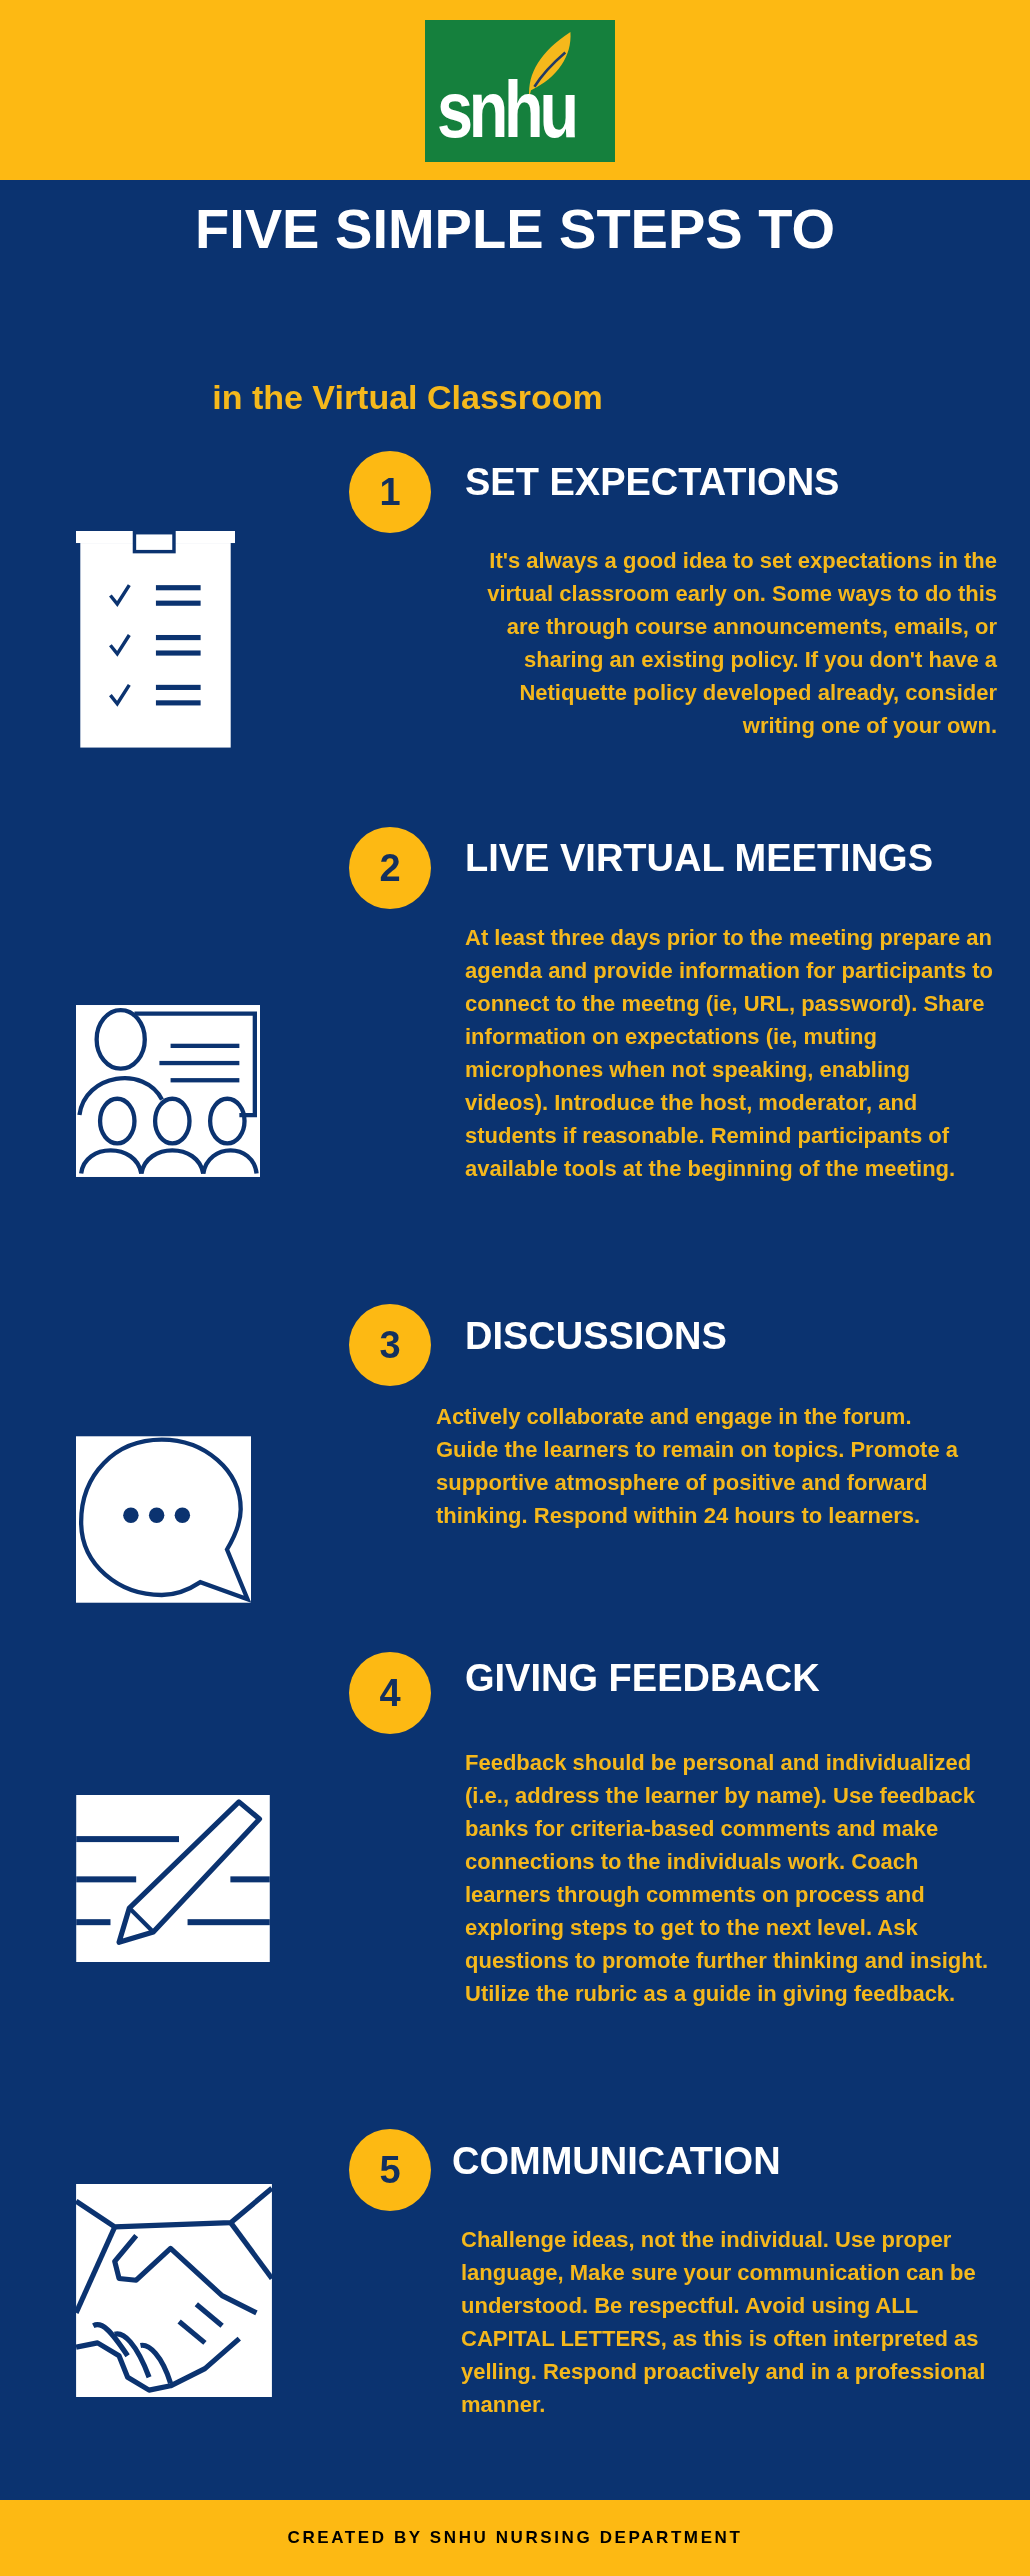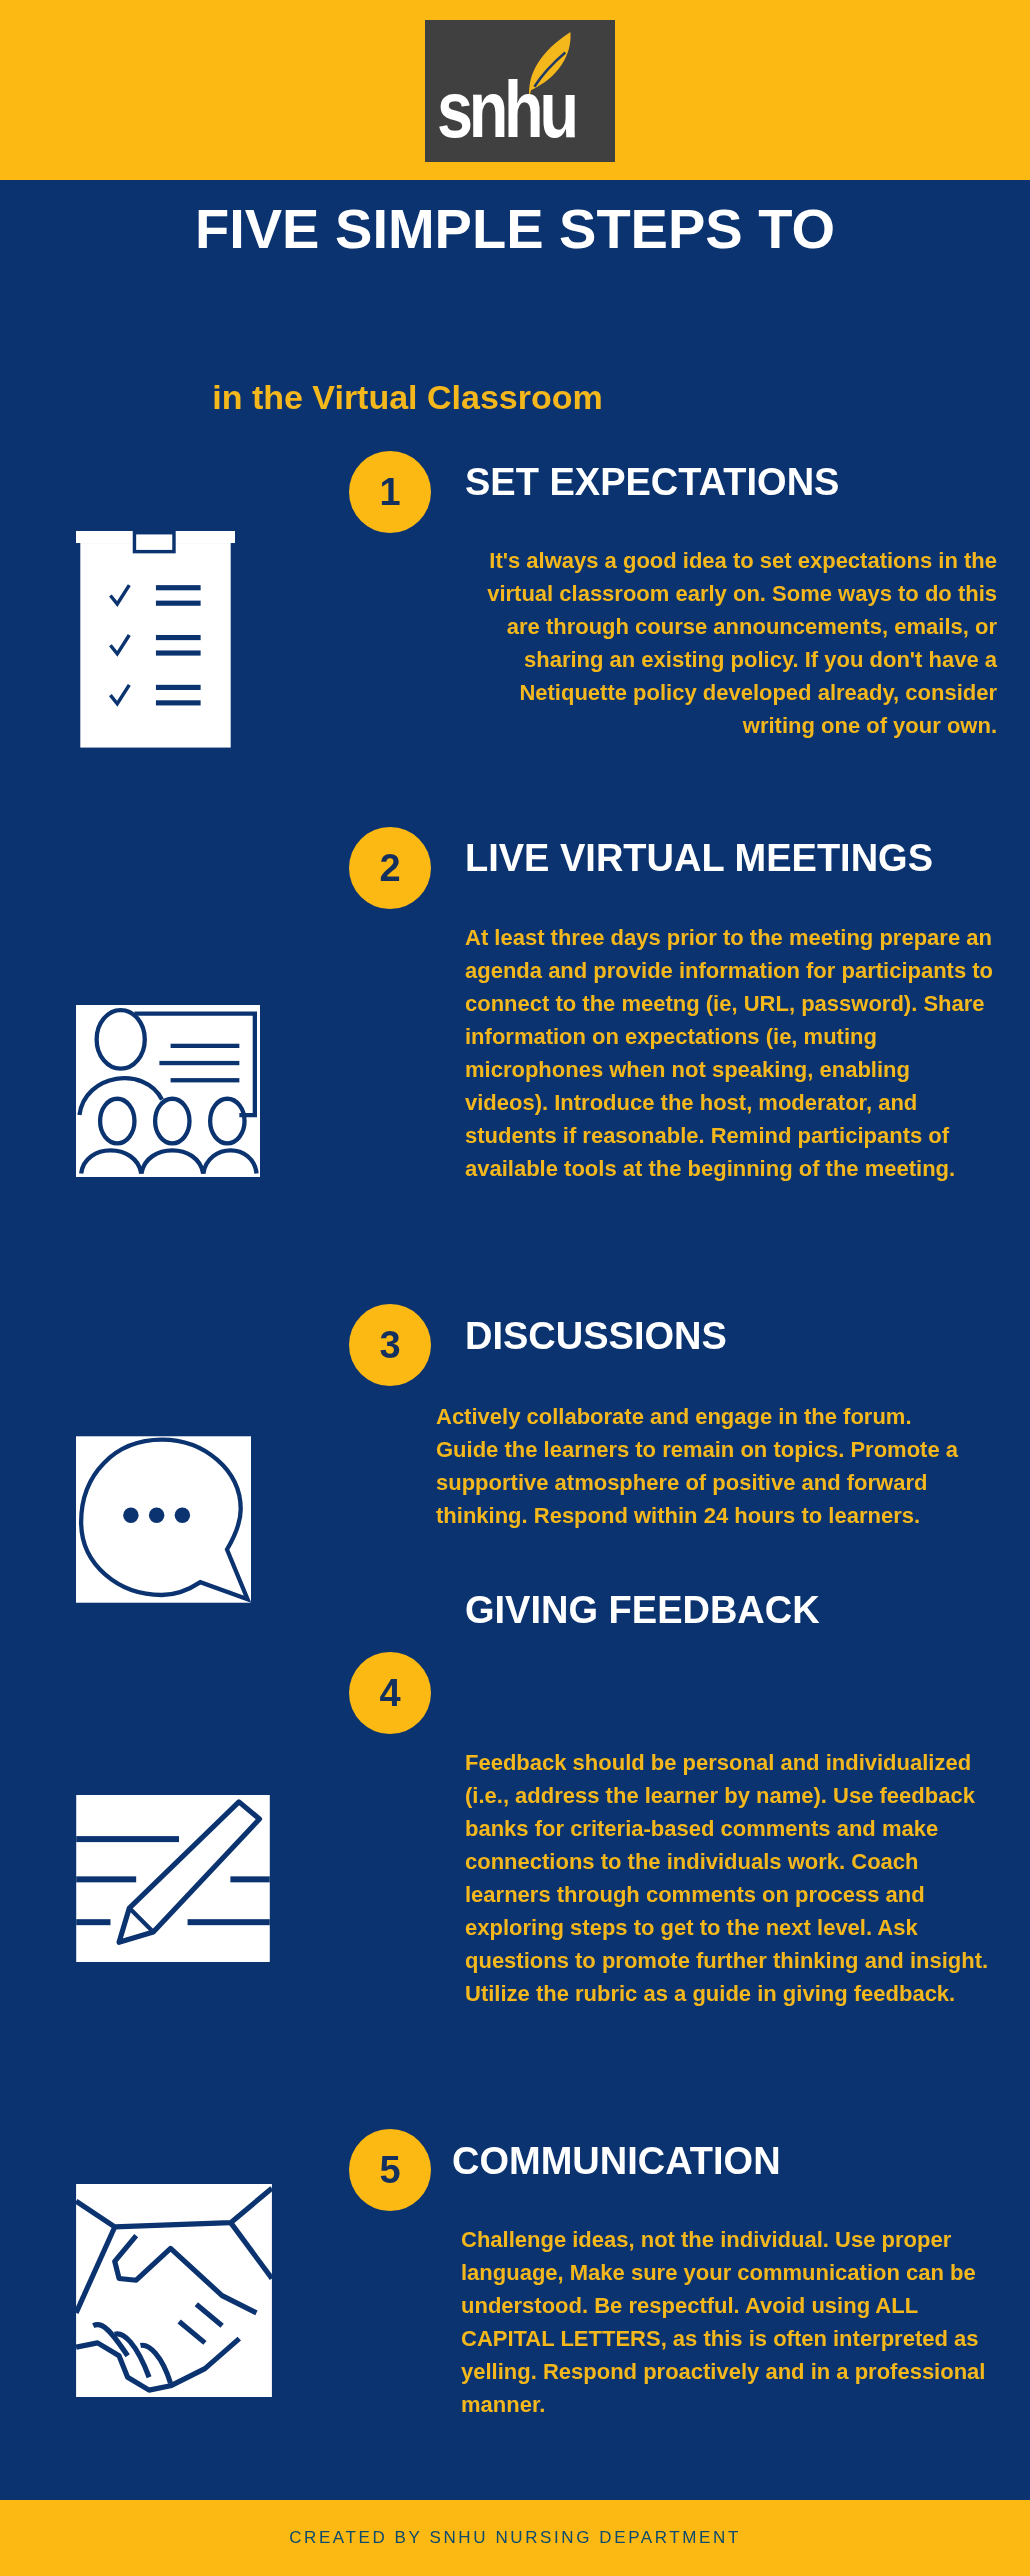--- a/index.html
+++ b/index.html
@@ -12,7 +12,7 @@
   .bottom-band { position:absolute; left:0; top:2500px; width:1030px; height:76px; background:#fdb913;
     display:flex; align-items:center; justify-content:center; }
   .footer-text { color:#0c4a6e; font-weight:normal; font-size:17px; letter-spacing:2.6px; }
-  .logo { position:absolute; left:425px; top:20px; width:190px; height:142px; background:#404040; }
+  .logo { position:absolute; left:425px; top:20px; width:190px; height:142px; background:#15803d; }
   .logo-text { position:absolute; left:12px; top:50px; color:#fff; font-weight:bold; font-size:79px;
     letter-spacing:-5.2px; line-height:1; font-family:"Liberation Sans Narrow","Liberation Sans",sans-serif; transform:scaleX(0.82); transform-origin:left; }
   .logo-leaf { position:absolute; left:94px; top:10.3px; width:60px; height:69px; }

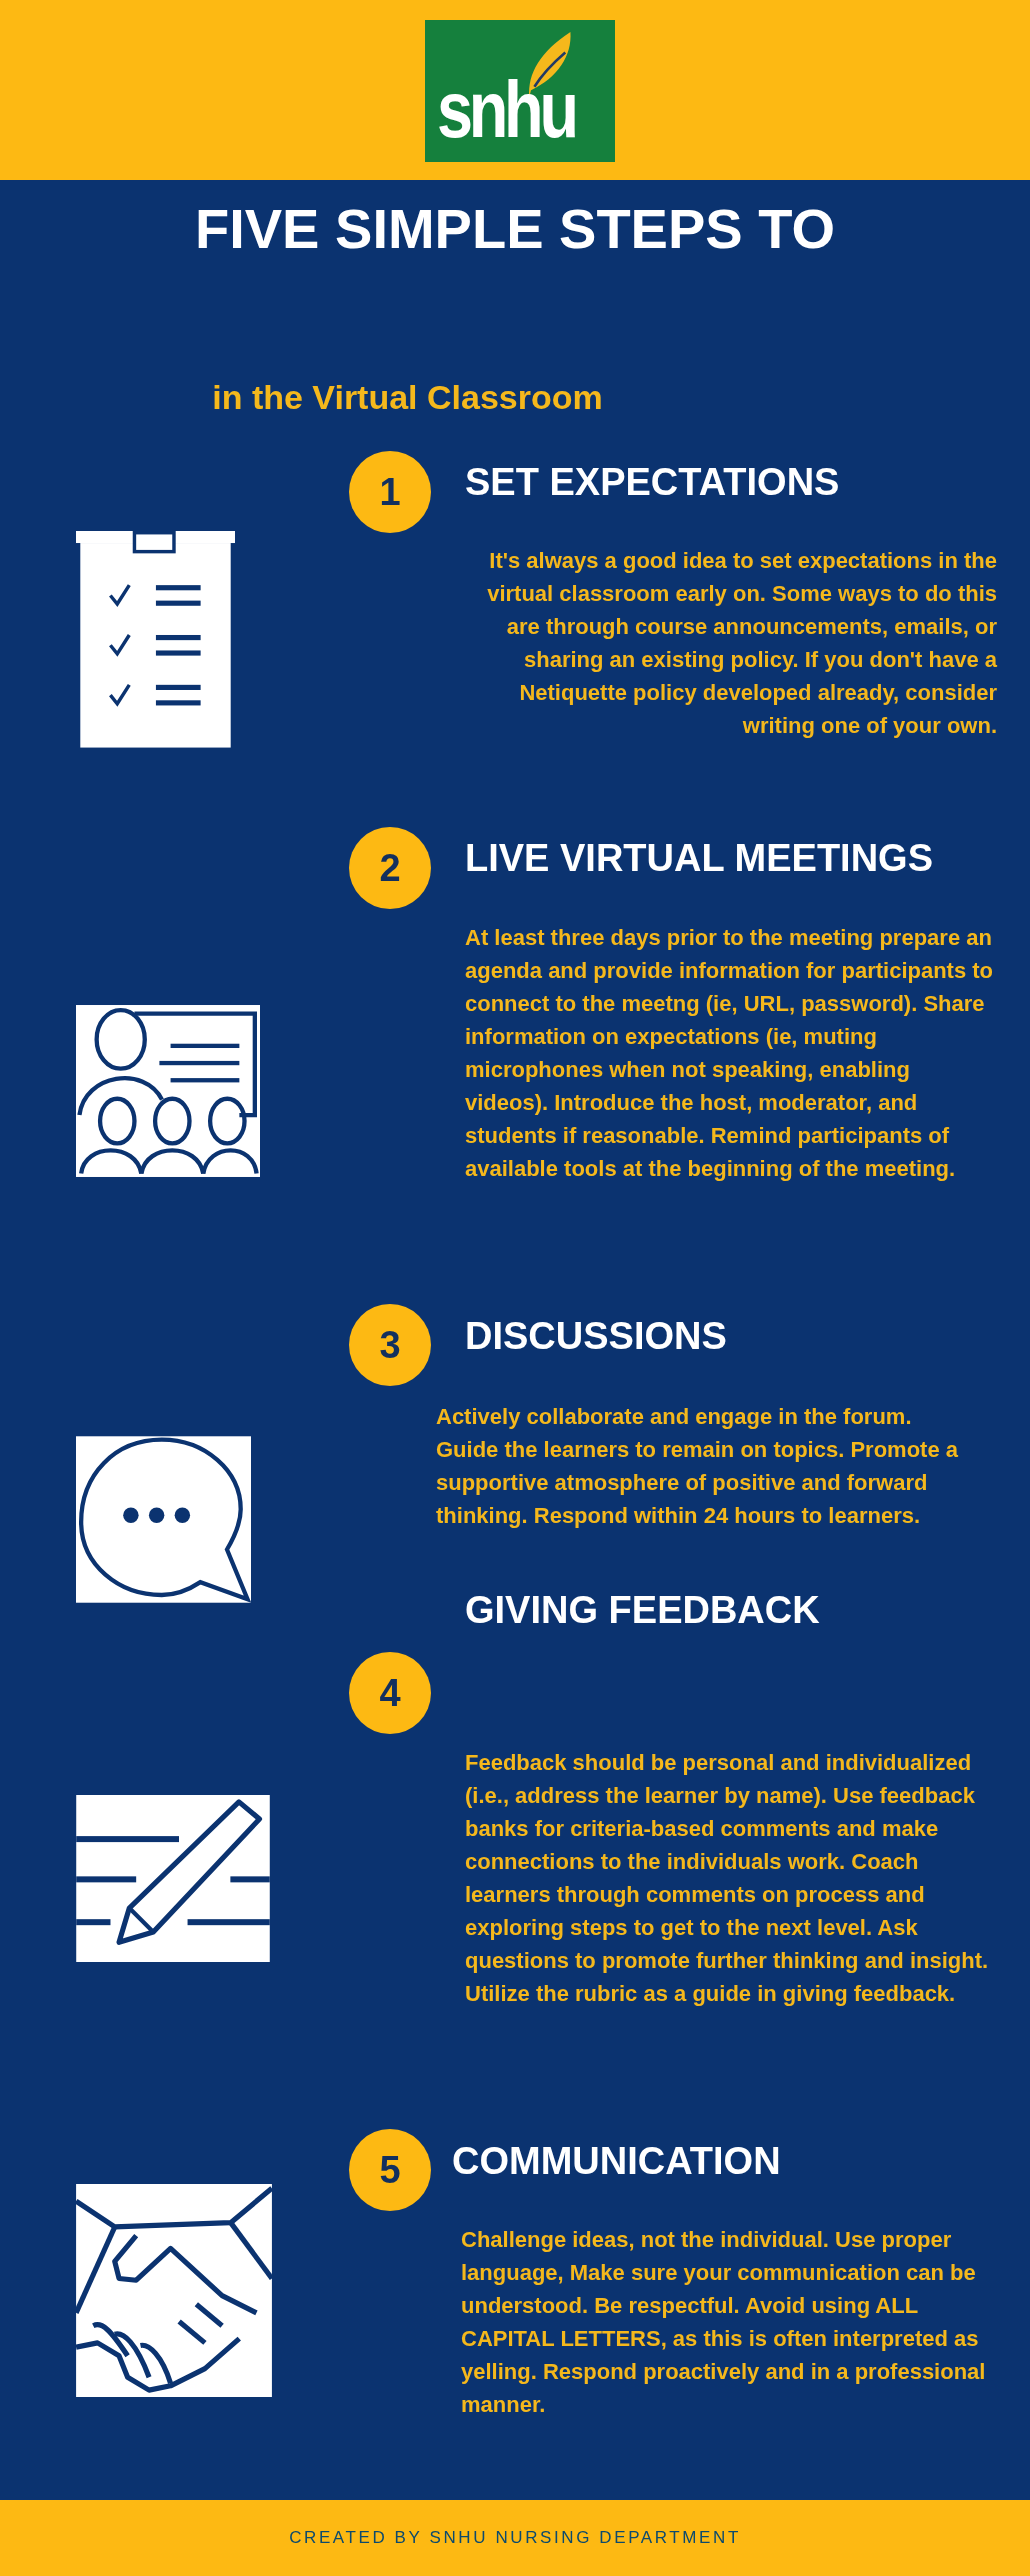--- a/index.html
+++ b/index.html
@@ -119,7 +119,7 @@
 
 <div class="step" style="top:0;">
   <div class="badge" style="top:1652px;">4</div>
-  <div class="step-title" style="top:1589px;text-align:center;">GIVING FEEDBACK</div>
+  <div class="step-title" style="top:1657px;text-align:center;">GIVING FEEDBACK</div>
   <div class="step-body" style="top:1746px;">Feedback should be personal and individualized (i.e., address the learner by name). Use feedback banks for criteria-based comments and make connections to the individuals work. Coach learners through comments on process and exploring steps to get to the next level. Ask questions to promote further thinking and insight. Utilize the rubric as a guide in giving feedback.</div>
   <div class="icon" style="left:76px; top:1795px;">
     <svg width="194" height="167" viewBox="0 0 226 195">

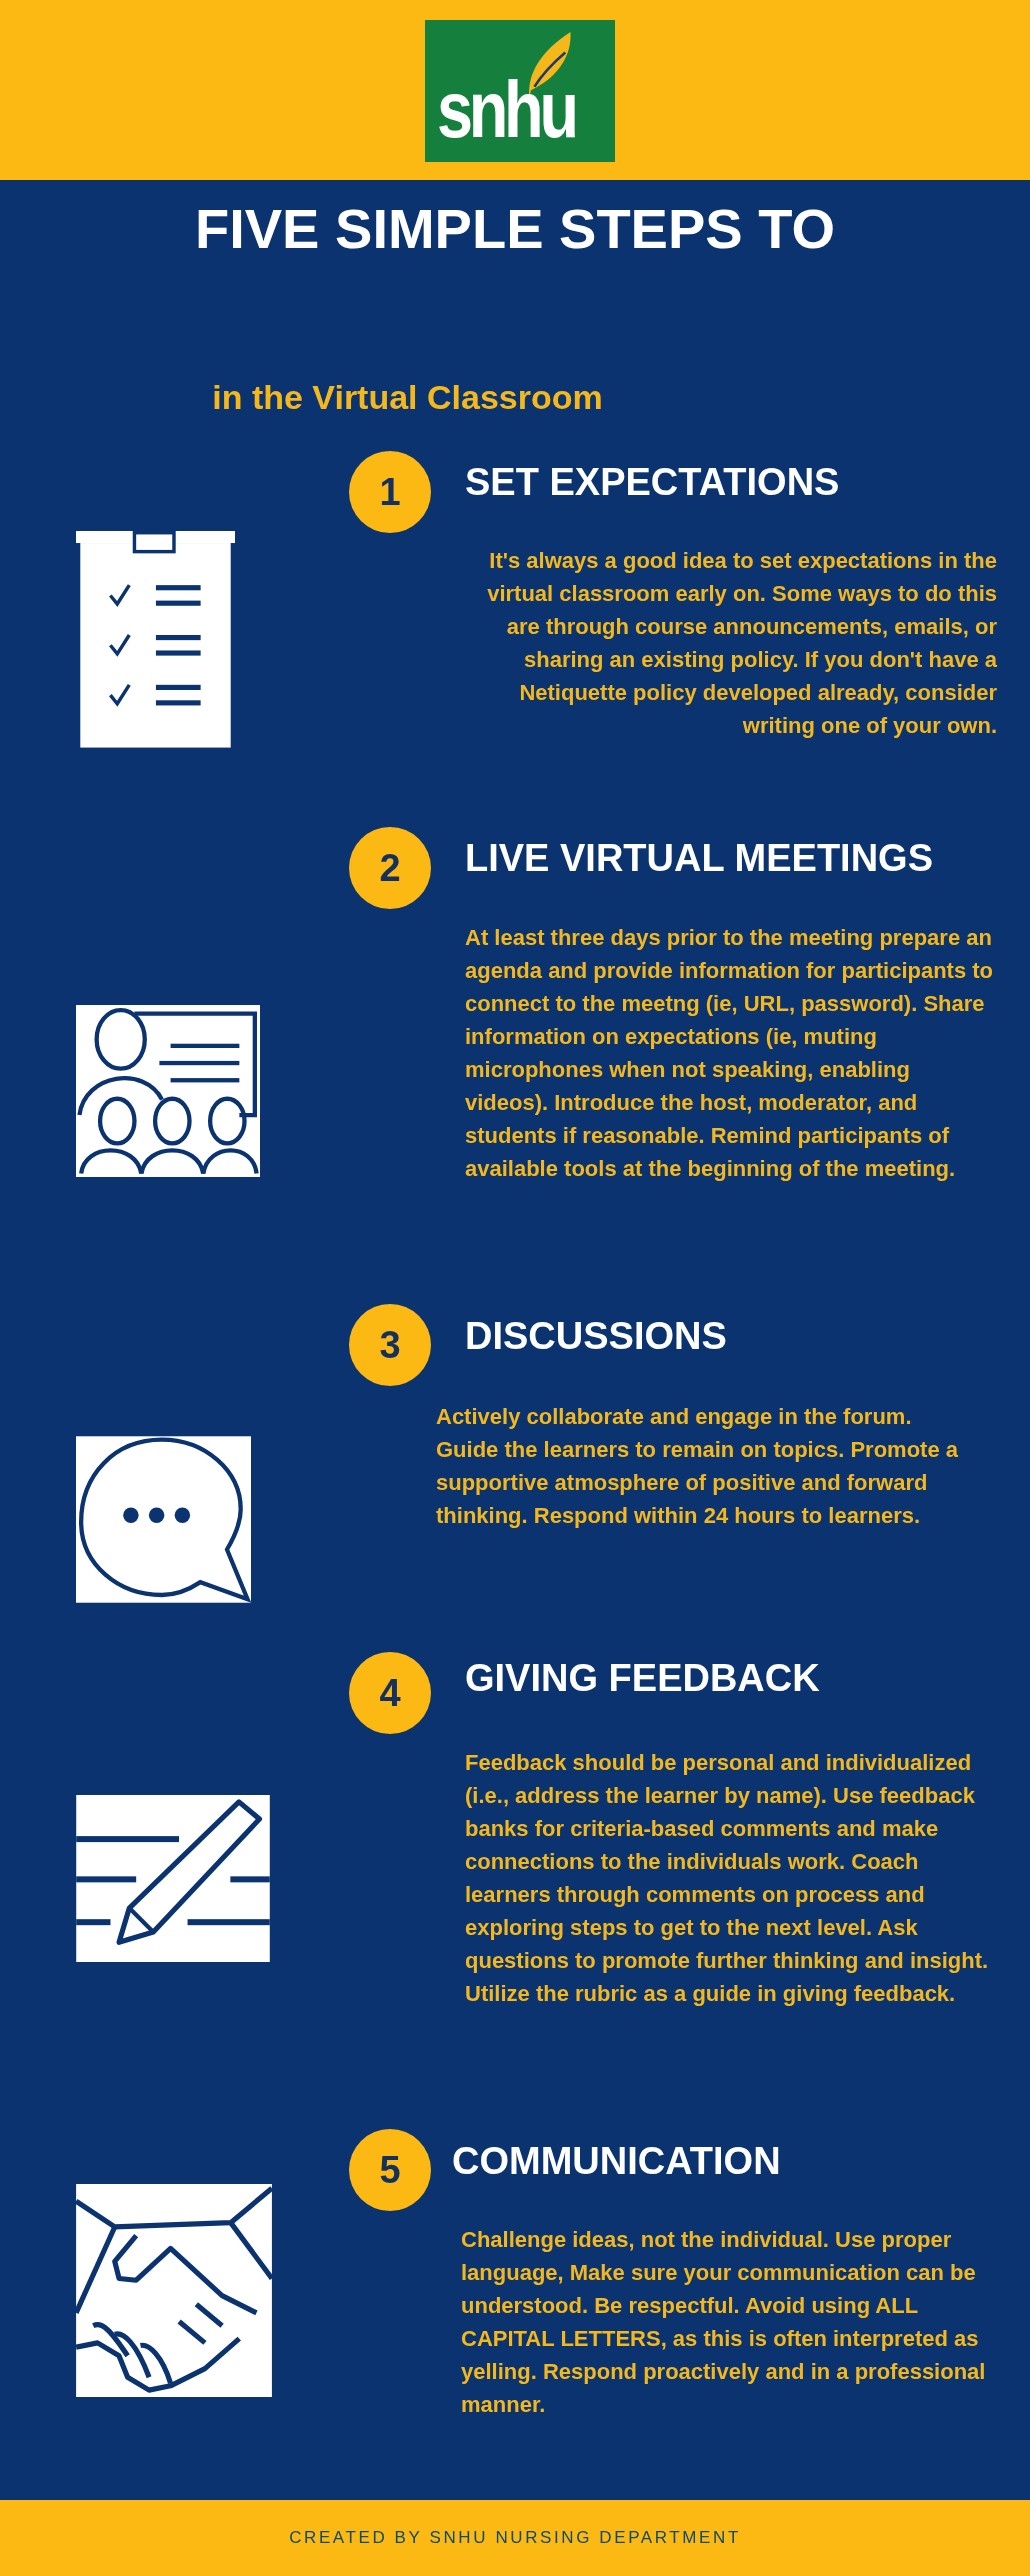--- a/index.html
+++ b/index.html
@@ -11,7 +11,7 @@
   .top-band { position:absolute; left:0; top:0; width:1030px; height:180px; background:#fdb913; }
   .bottom-band { position:absolute; left:0; top:2500px; width:1030px; height:76px; background:#fdb913;
     display:flex; align-items:center; justify-content:center; }
-  .footer-text { color:#0c4a6e; font-weight:normal; font-size:17px; letter-spacing:2.6px; }
+  .footer-text { color:#000000; font-weight:bold; font-size:17px; letter-spacing:2.6px; }
   .logo { position:absolute; left:425px; top:20px; width:190px; height:142px; background:#15803d; }
   .logo-text { position:absolute; left:12px; top:50px; color:#fff; font-weight:bold; font-size:79px;
     letter-spacing:-5.2px; line-height:1; font-family:"Liberation Sans Narrow","Liberation Sans",sans-serif; transform:scaleX(0.82); transform-origin:left; }

